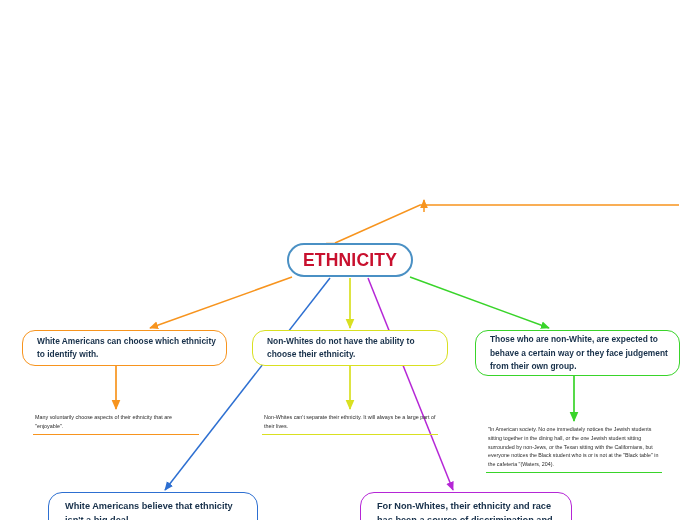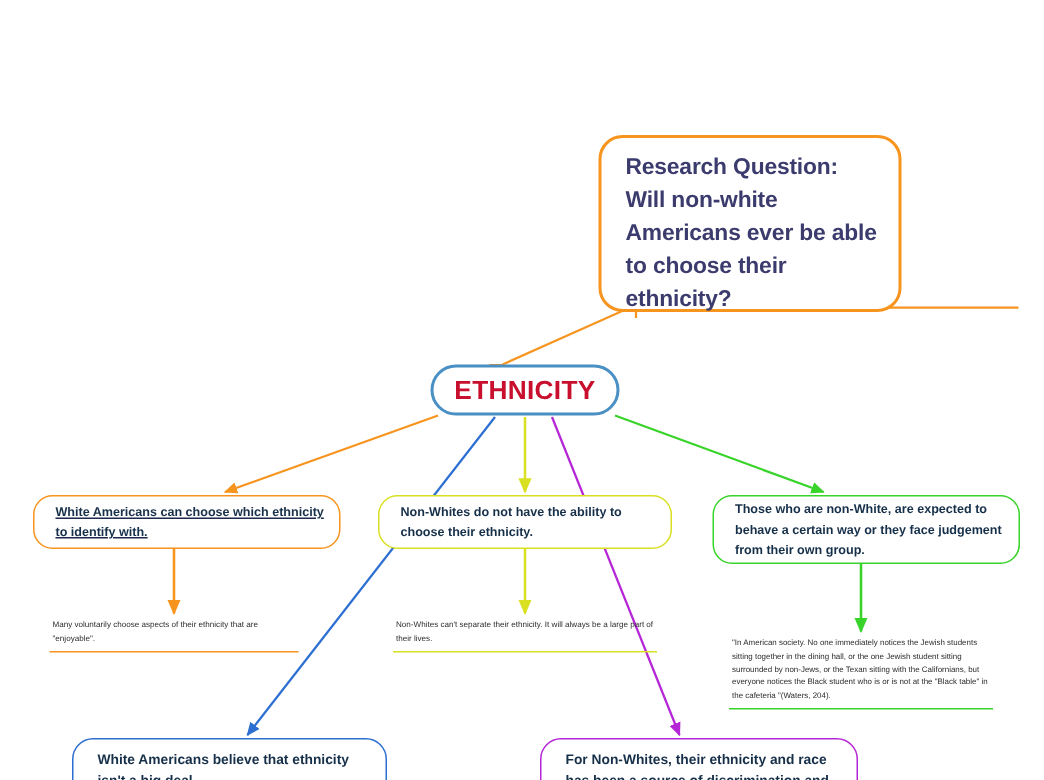--- a/index.html
+++ b/index.html
@@ -176,9 +176,6 @@
     <path d="M 574 376 L 574 421" fill="none" stroke="#39d42a" stroke-width="1.7" marker-end="url(#ah-green)"></path>
   </svg>
 
-  <div class="node" id="node-question">
-    <span class="txt">Research Question: Will non-white Americans ever be able to choose their ethnicity?</span>
-  </div>
 
   <div class="node" id="node-central">
     <span class="txt">ETHNICITY</span>

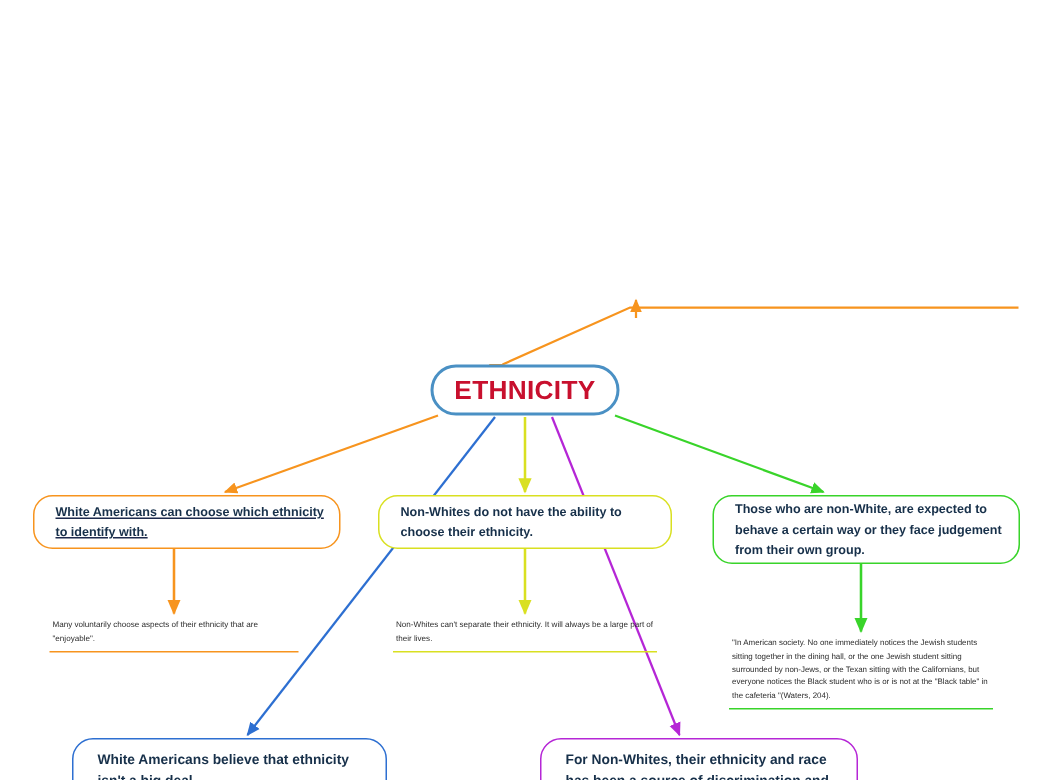--- a/index.html
+++ b/index.html
@@ -89,7 +89,7 @@
     line-height: 1.55;
     color: #17304a;
   }
-  #node-branch-left   { left: 22px;  top: 330px; width: 205px; height: 36px; border-color: #f7941e; text-decoration: underline; }
+  #node-branch-left   { left: 22px;  top: 330px; width: 205px; height: 36px; border-color: #f7941e; }
   #node-branch-mid    { left: 252px; top: 330px; width: 196px; height: 36px; border-color: #d9e021; }
   #node-branch-right  { left: 475px; top: 330px; width: 205px; height: 46px; border-color: #39d42a; }
 

